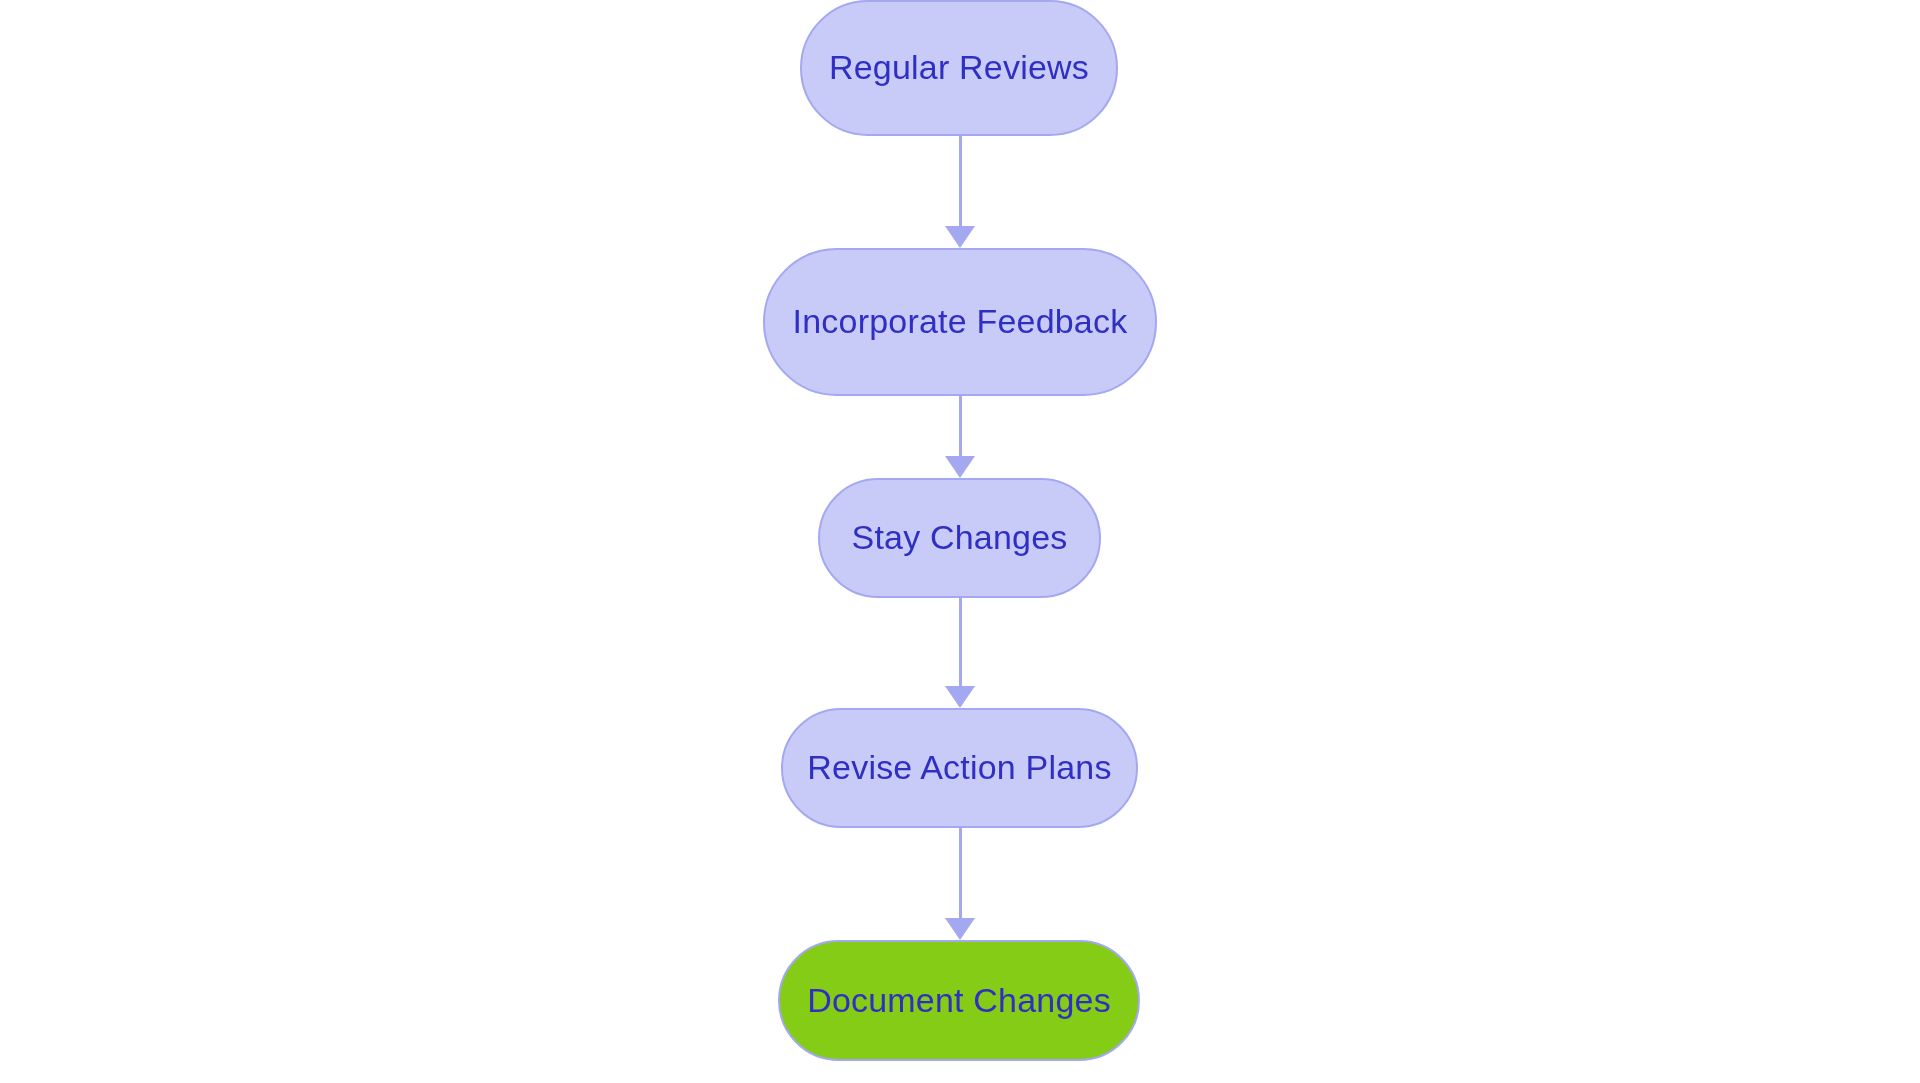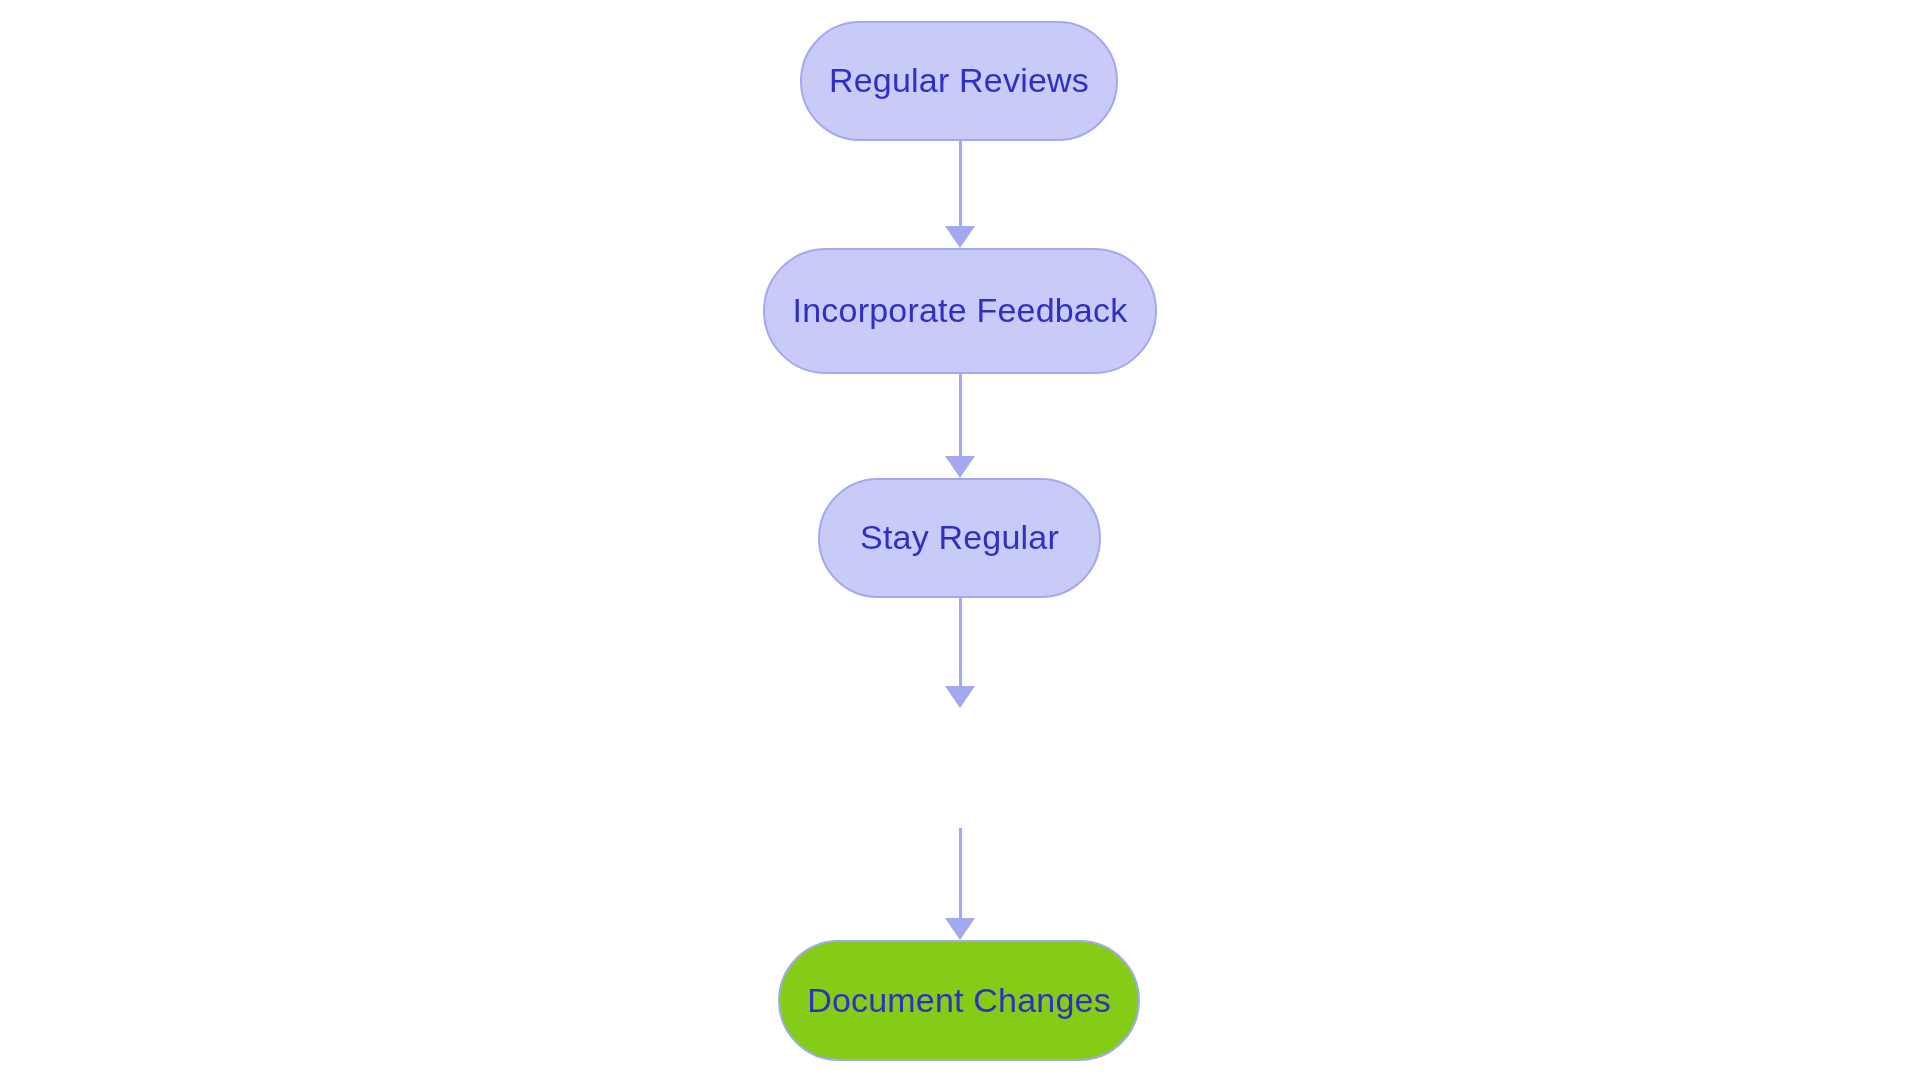--- a/index.html
+++ b/index.html
@@ -83,7 +83,7 @@
     <div class="conn-head" style="top: 90px; border-top-color: rgb(163, 168, 240);"></div>
   </div>
 
-  <div class="flow-node" id="node-0" style="left: 800px; top: 0px; width: 318px; height: 120px; background: rgb(200, 203, 248); border-color: rgb(163, 168, 240); margin-top: 21px;">
+  <div class="flow-node" id="node-0" style="left: 800px; top: 0px; width: 318px; height: 136px; background: rgb(200, 203, 248); border-color: rgb(163, 168, 240);">
     <span class="flow-node-label" style="color: rgb(47, 47, 196); font-size: 34px;">Regular Reviews</span>
   </div>
 

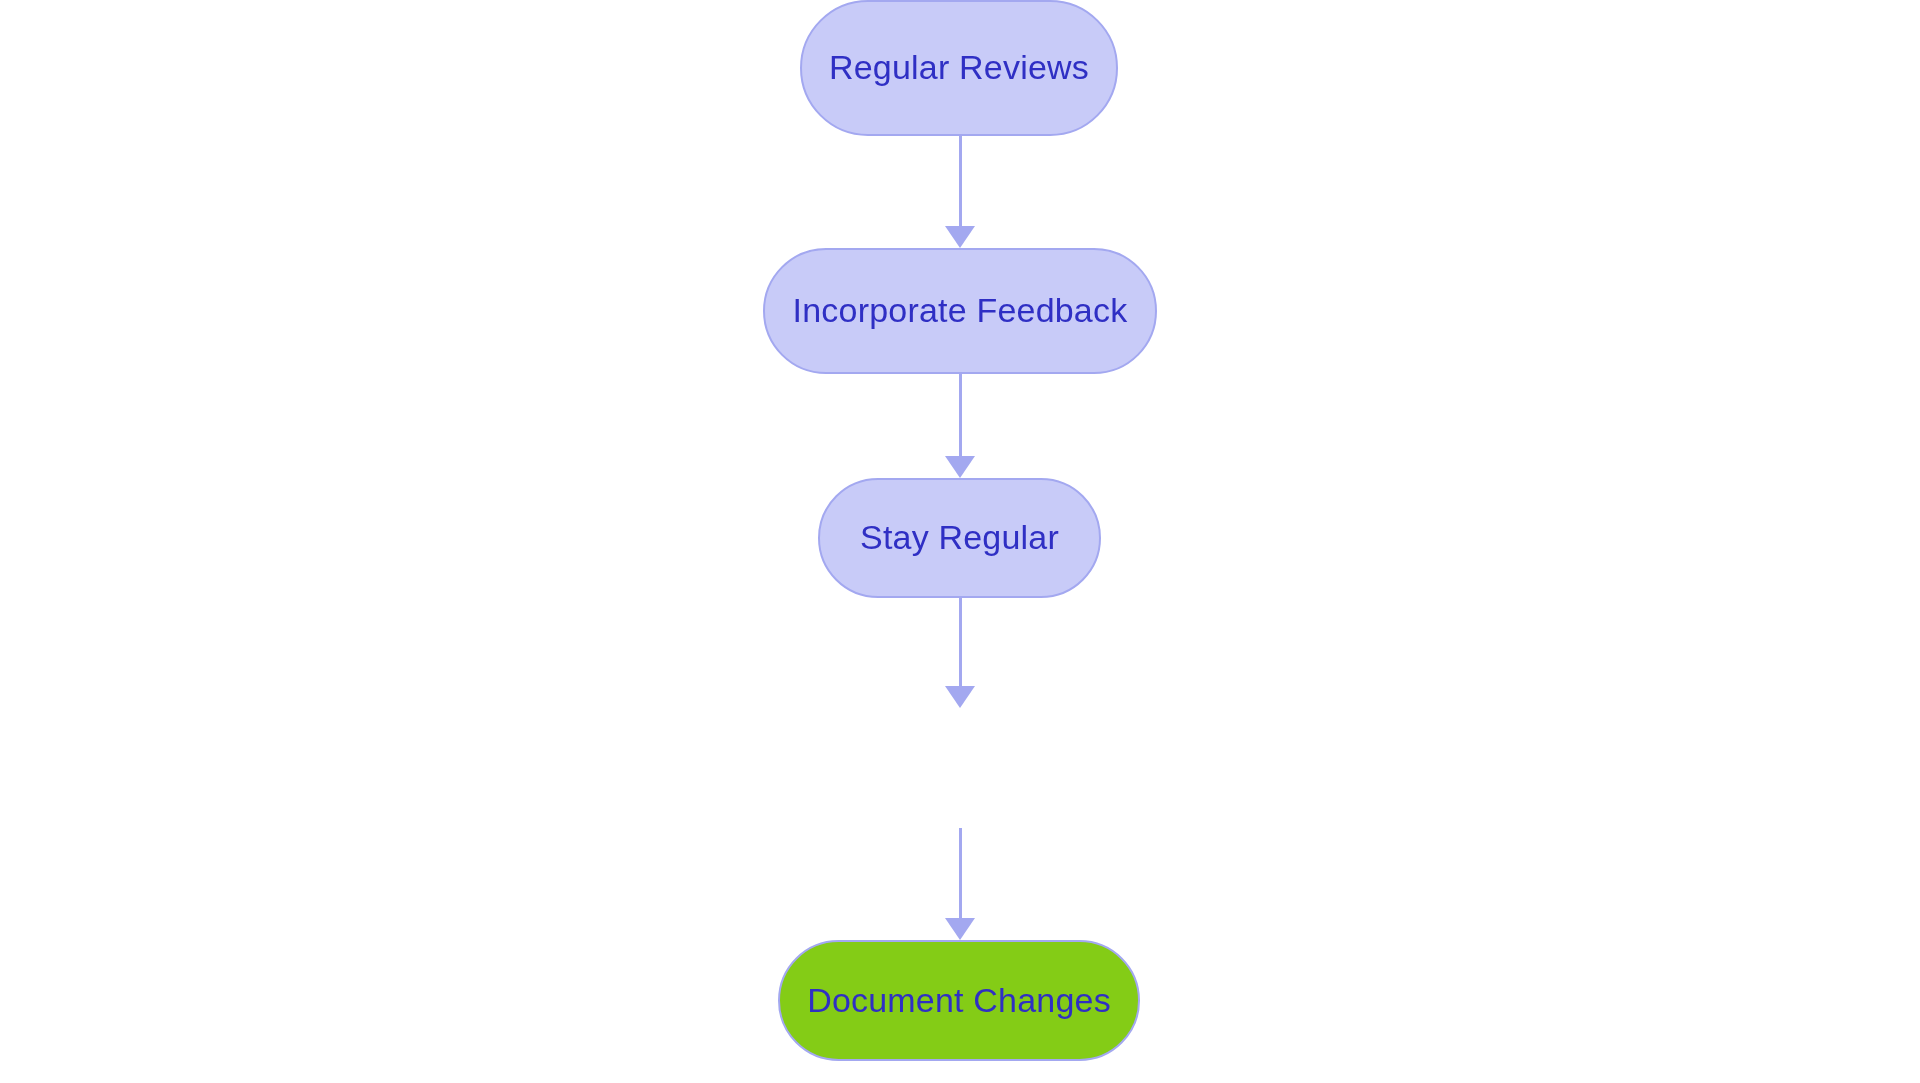--- a/index.html
+++ b/index.html
@@ -87,7 +87,7 @@
     <span class="flow-node-label" style="color: rgb(47, 47, 196); font-size: 34px;">Regular Reviews</span>
   </div>
 
-  <div class="flow-node" id="node-1" style="left: 763px; top: 248px; width: 394px; height: 126px; background: rgb(200, 203, 248); border-color: rgb(163, 168, 240); text-align: center;">
+  <div class="flow-node" id="node-1" style="left: 763px; top: 248px; width: 394px; height: 148px; background: rgb(200, 203, 248); border-color: rgb(163, 168, 240); text-align: center;">
     <span class="flow-node-label" style="color: rgb(47, 47, 196); font-size: 34px;">Incorporate Feedback</span>
   </div>
 

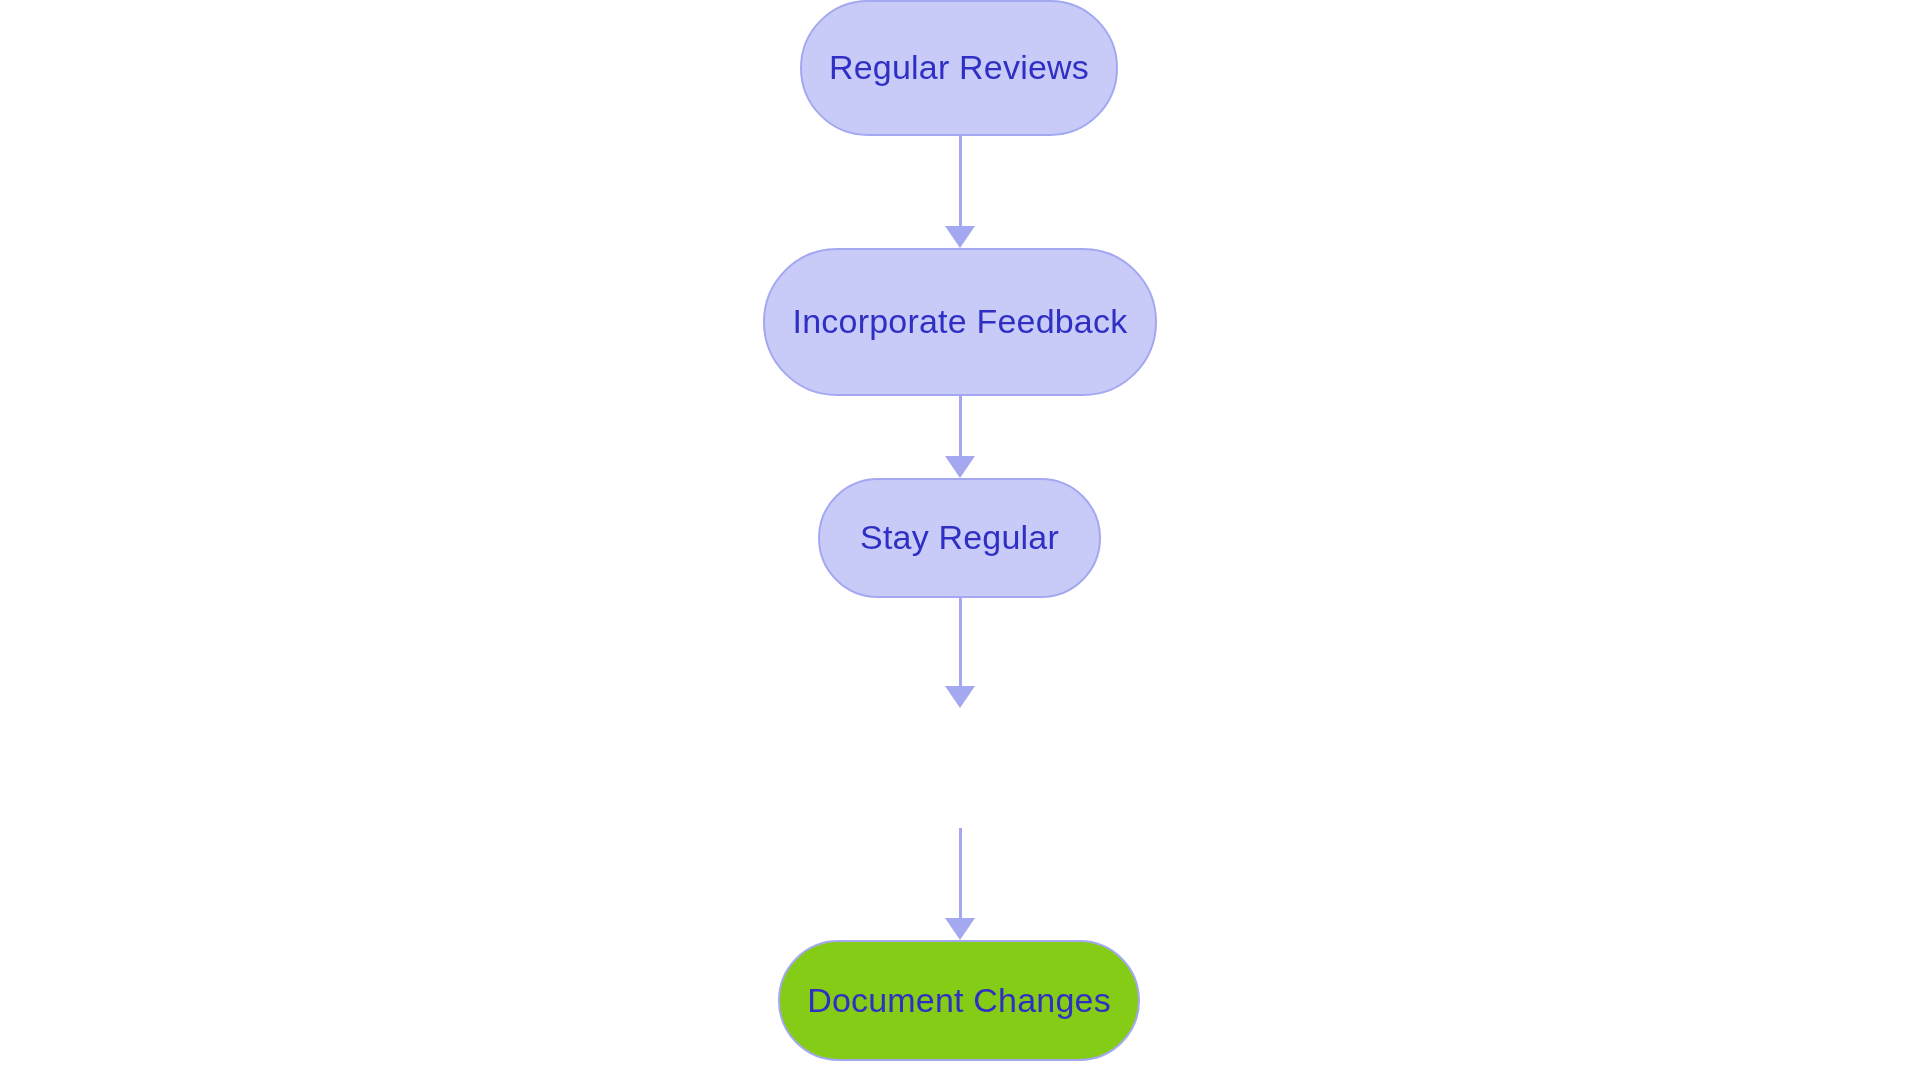--- a/index.html
+++ b/index.html
@@ -92,7 +92,7 @@
   </div>
 
   <div class="flow-node" id="node-2" style="left: 818px; top: 478px; width: 283px; height: 120px; background: rgb(200, 203, 248); border-color: rgb(163, 168, 240);">
-    <span class="flow-node-label" style="color: rgb(47, 47, 196); font-size: 34px;">Stay Regular</span>
+    <span class="flow-node-label" style="color: rgb(47, 47, 196); font-size: 34px;">Stay Changes</span>
   </div>
 
 

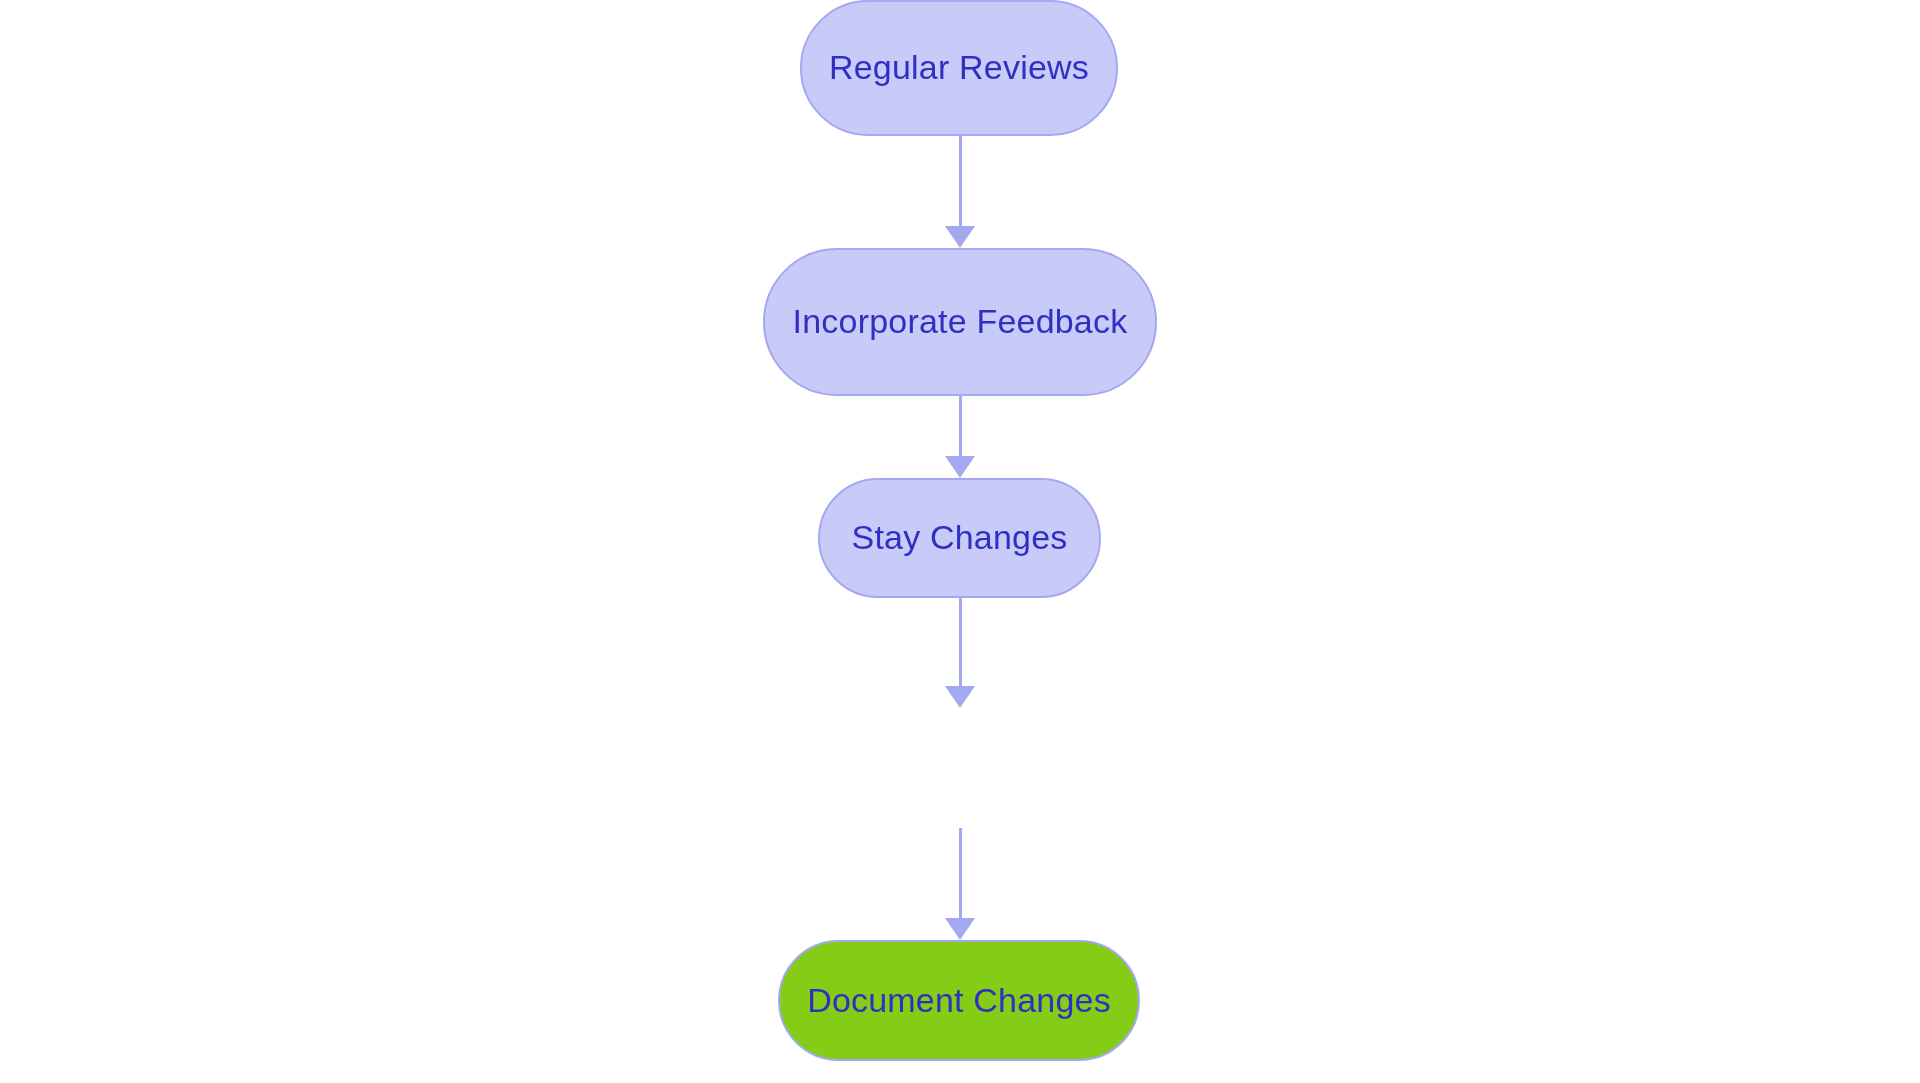--- a/index.html
+++ b/index.html
@@ -95,6 +95,9 @@
     <span class="flow-node-label" style="color: rgb(47, 47, 196); font-size: 34px;">Stay Changes</span>
   </div>
 
+  <div class="flow-node" id="node-3" style="left: 781px; top: 708px; width: 357px; height: 120px; background: rgb(200, 203, 248); border-color: rgb(163, 168, 240);">
+    <span class="flow-node-label" style="color: rgb(47, 47, 196); font-size: 34px;">Revise Action Plans</span>
+  </div>
 
   <div class="flow-node" id="node-4" style="left: 778px; top: 940px; width: 362px; height: 121px; background: #84cc16; border-color: rgb(163, 168, 240);">
     <span class="flow-node-label" style="color: rgb(47, 47, 196); font-size: 34px;">Document Changes</span>

